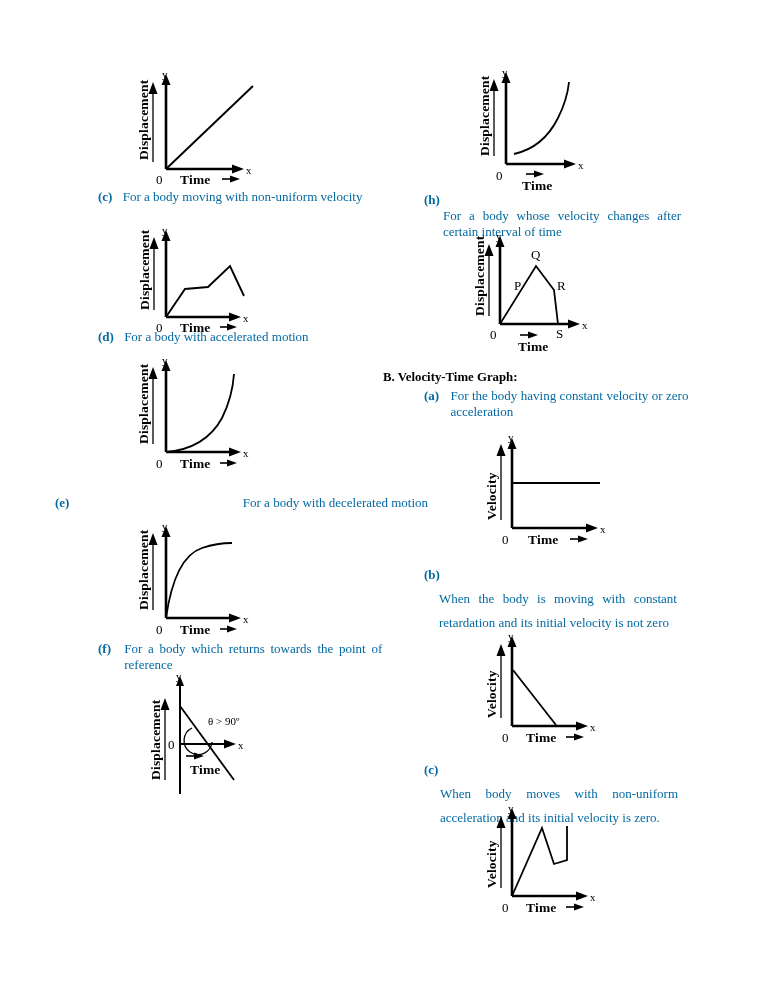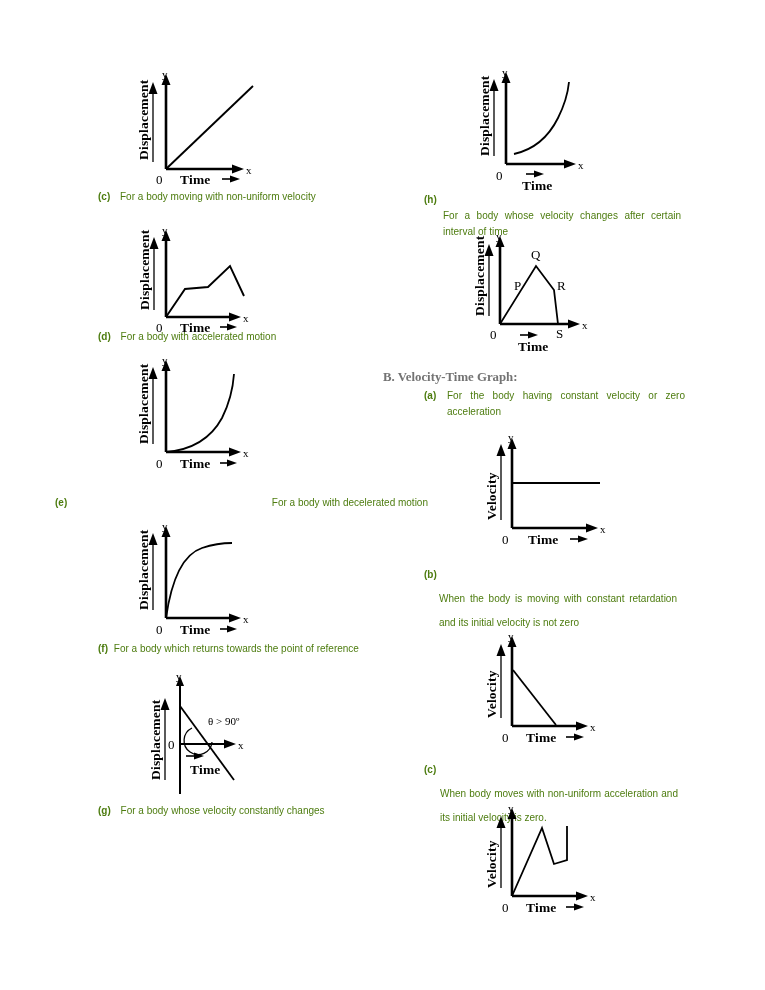--- a/index.html
+++ b/index.html
@@ -27,10 +27,10 @@
   }
   .cap {
     position: absolute;
-    font-family: Liberation Sans, sans-serif;
-    font-size: 10px;
+    font-family: Liberation Serif, serif;
+    font-size: 13px;
     line-height: 16px;
-    color: #4d7c0f;
+    color: #0369a1;
   }
   .cap .tag {
     font-weight: bold;

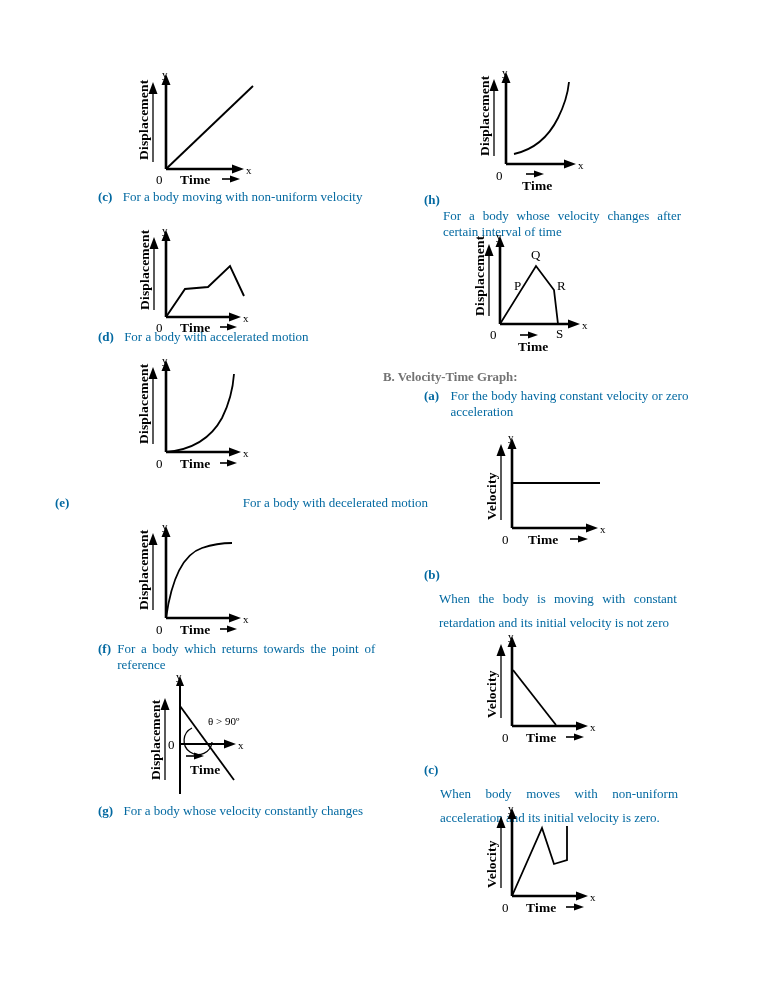--- a/index.html
+++ b/index.html
@@ -48,7 +48,7 @@
     font-family: "Liberation Serif", serif;
     font-weight: bold;
     font-size: 12.8px;
-    color: #737373;
+    color: #000000;
   }
   svg { display: block; overflow: visible; }
   svg text {

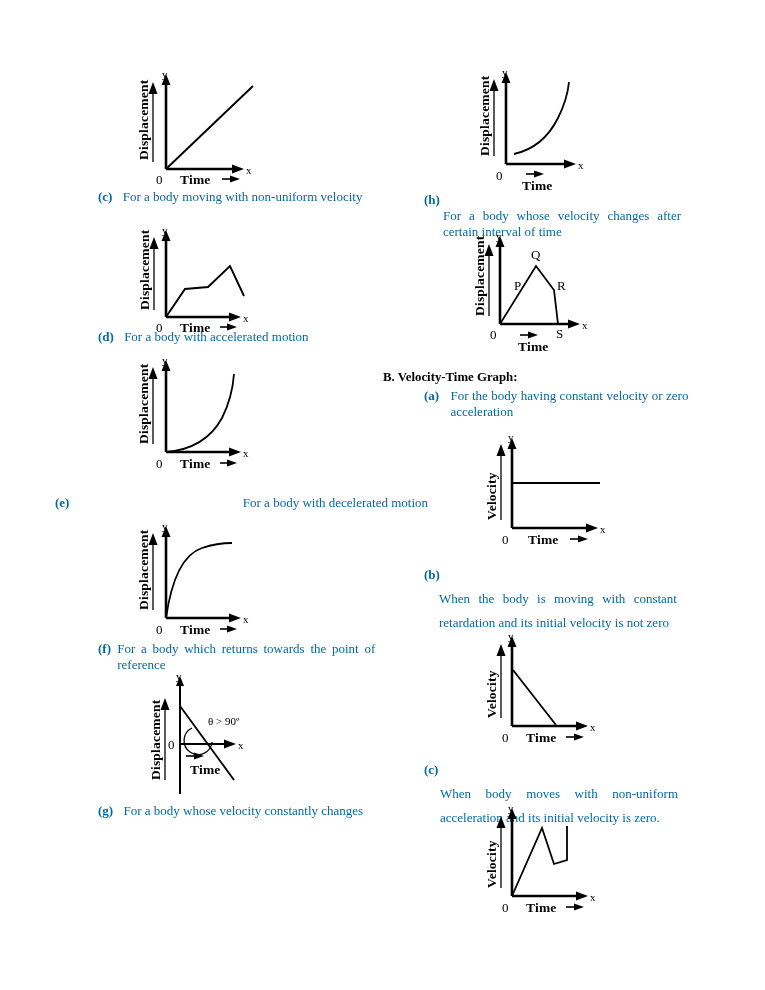--- a/index.html
+++ b/index.html
@@ -163,7 +163,7 @@
 
   <div class="cap just" style="left:98px; top:641px; width:290px;">
     <span class="tag">(f)</span>
-    <span class="cap-body" style="margin-left:3px; width:258px;">For a body which returns towards the point of reference</span>
+    <span class="cap-body" style="margin-left:10px; width:258px;">For a body which returns towards the point of reference</span>
   </div>
 
   <div class="fig" style="left:130px; top:668px;">

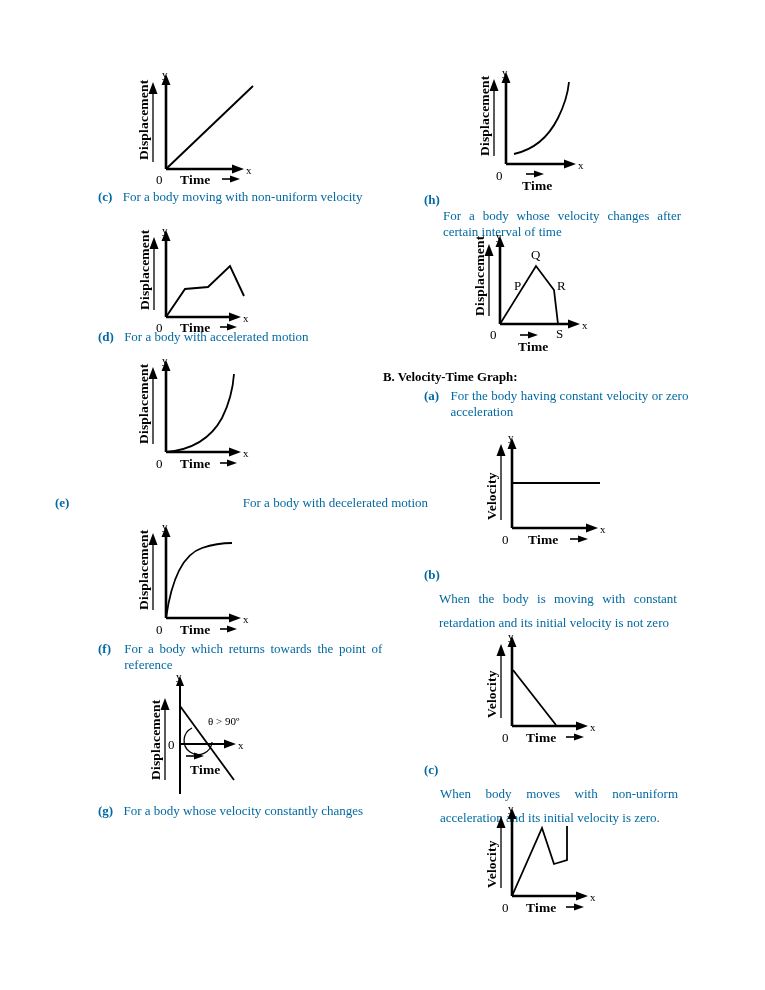--- a/index.html
+++ b/index.html
@@ -193,10 +193,6 @@
     </svg>
   </div>
 
-  <div class="cap" style="left:98px; top:803px; width:330px;">
-    <span class="tag">(g)</span>
-    <span class="cap-body" style="margin-left:7px;">For a body whose velocity constantly changes</span>
-  </div>
 
   <div class="fig" style="left:460px; top:64px;">
     <svg width="190" height="120" viewBox="0 0 190 120">

